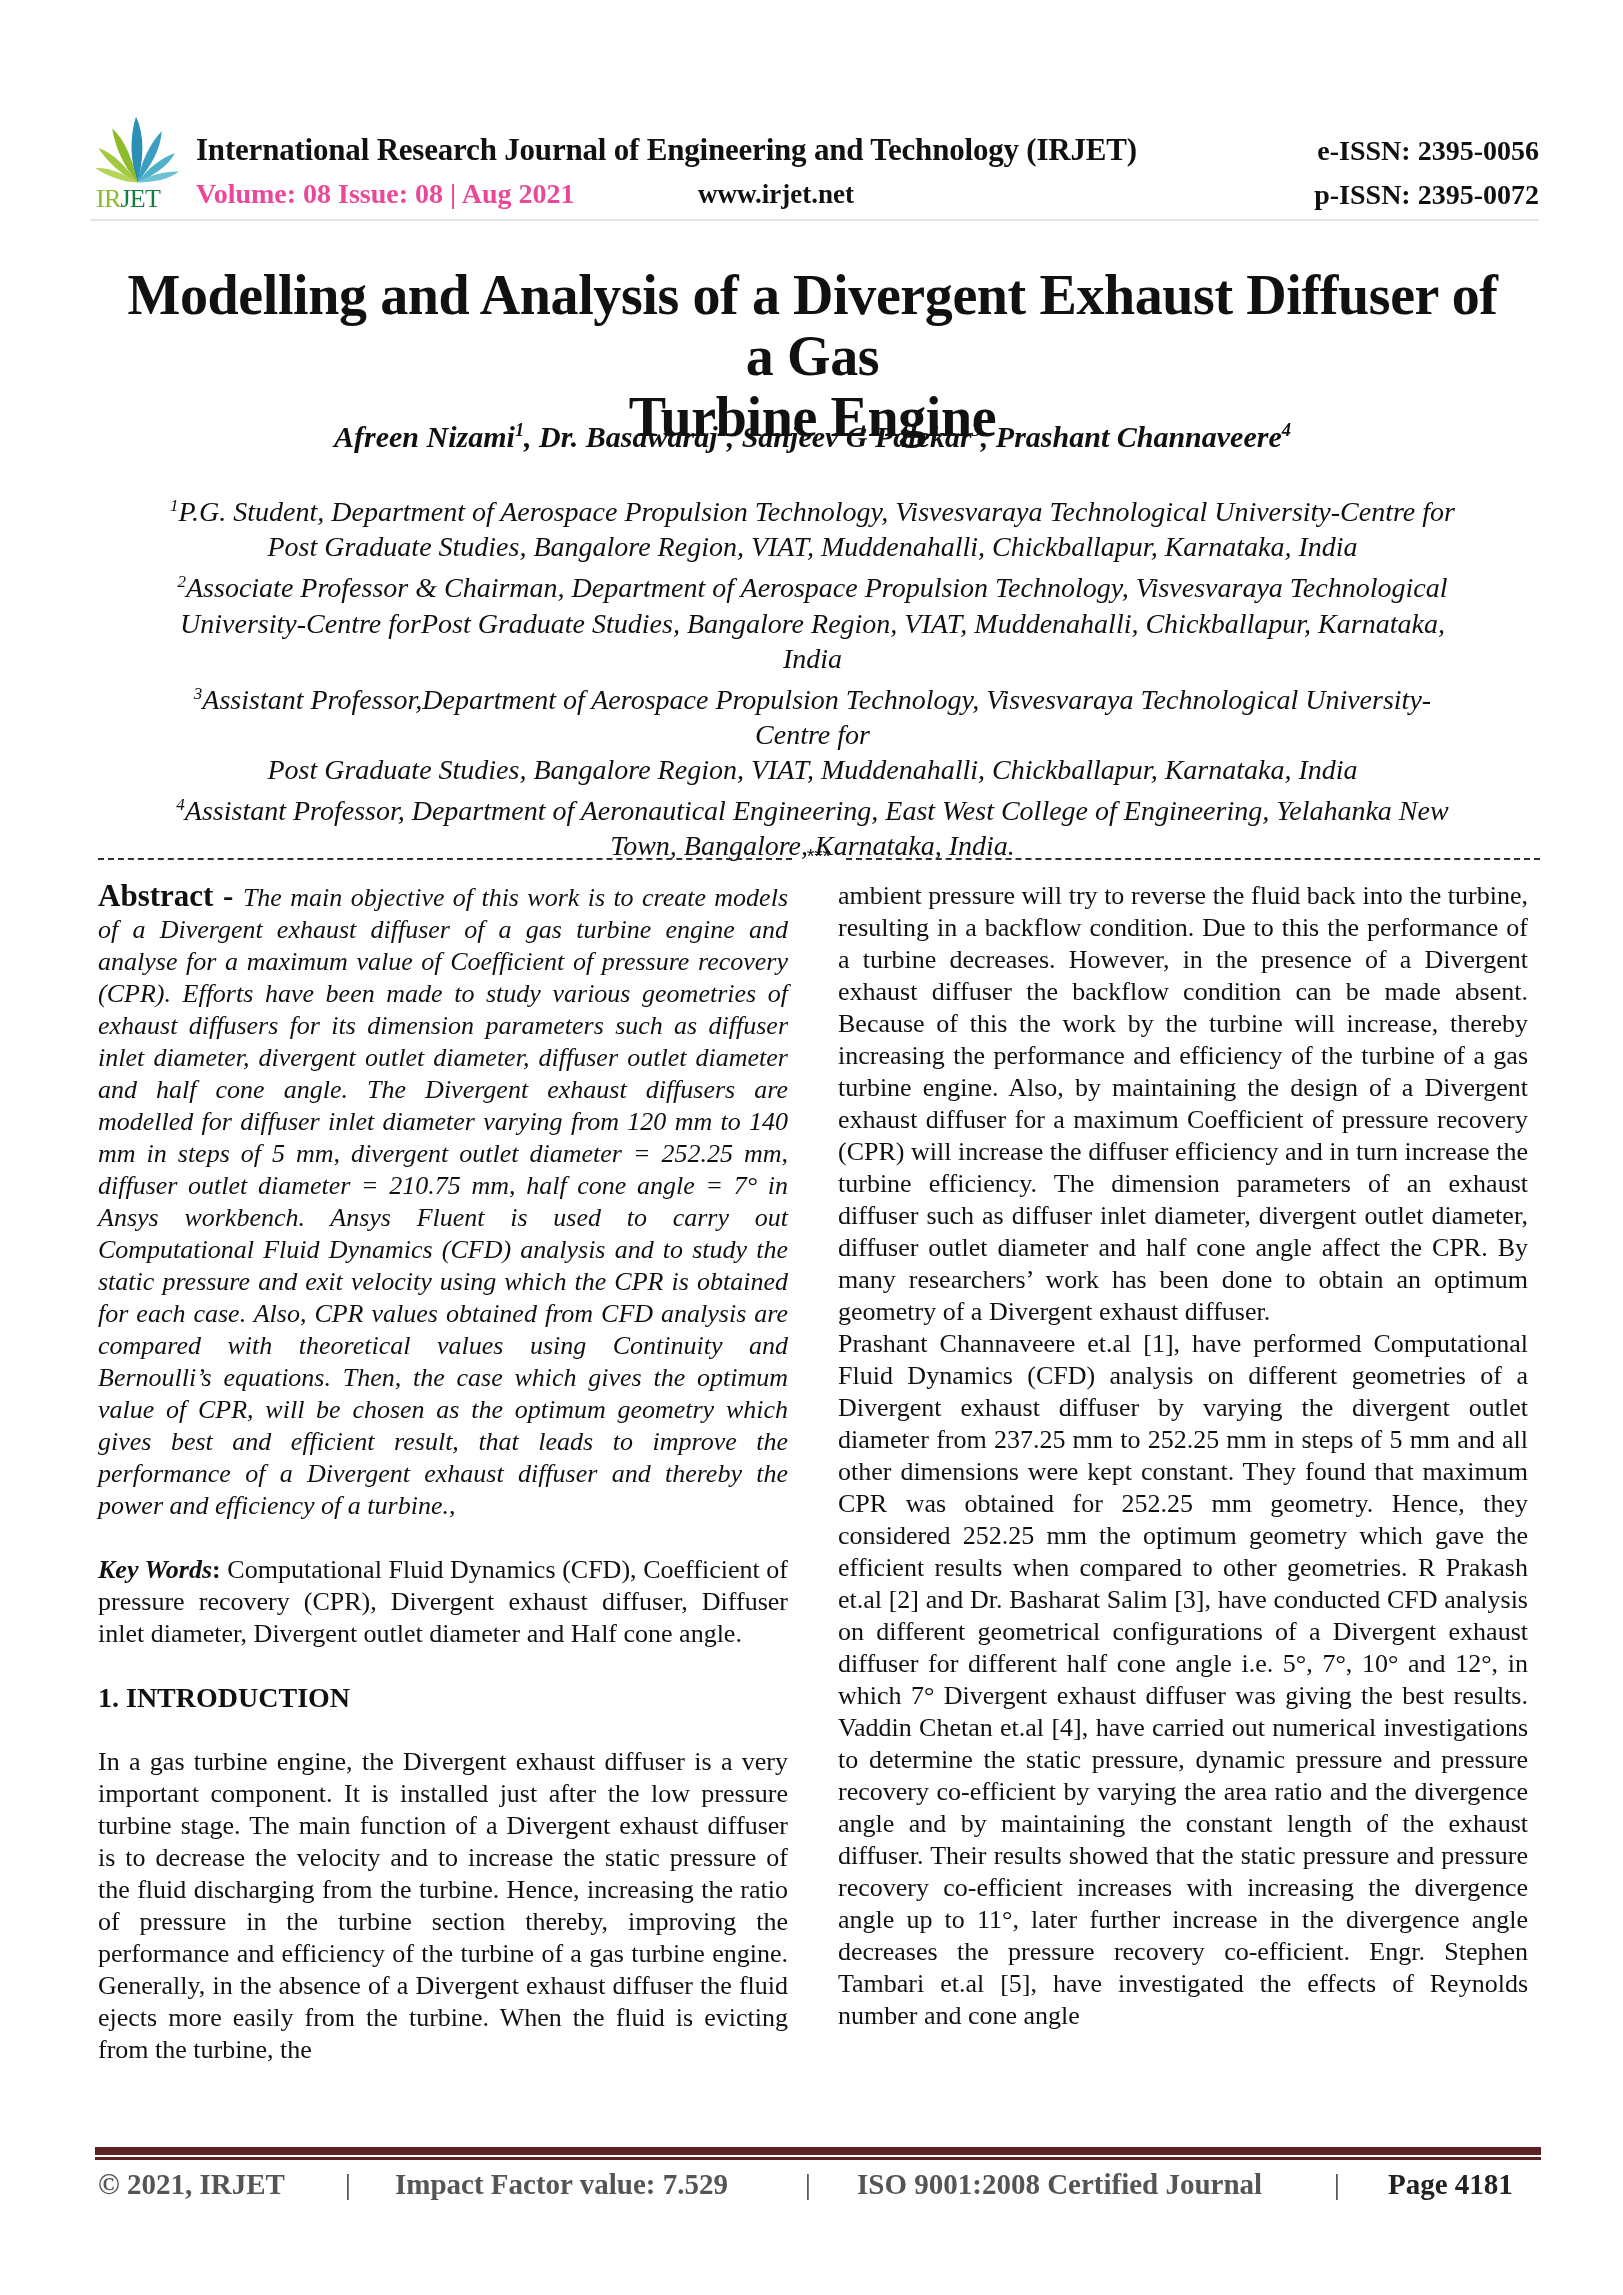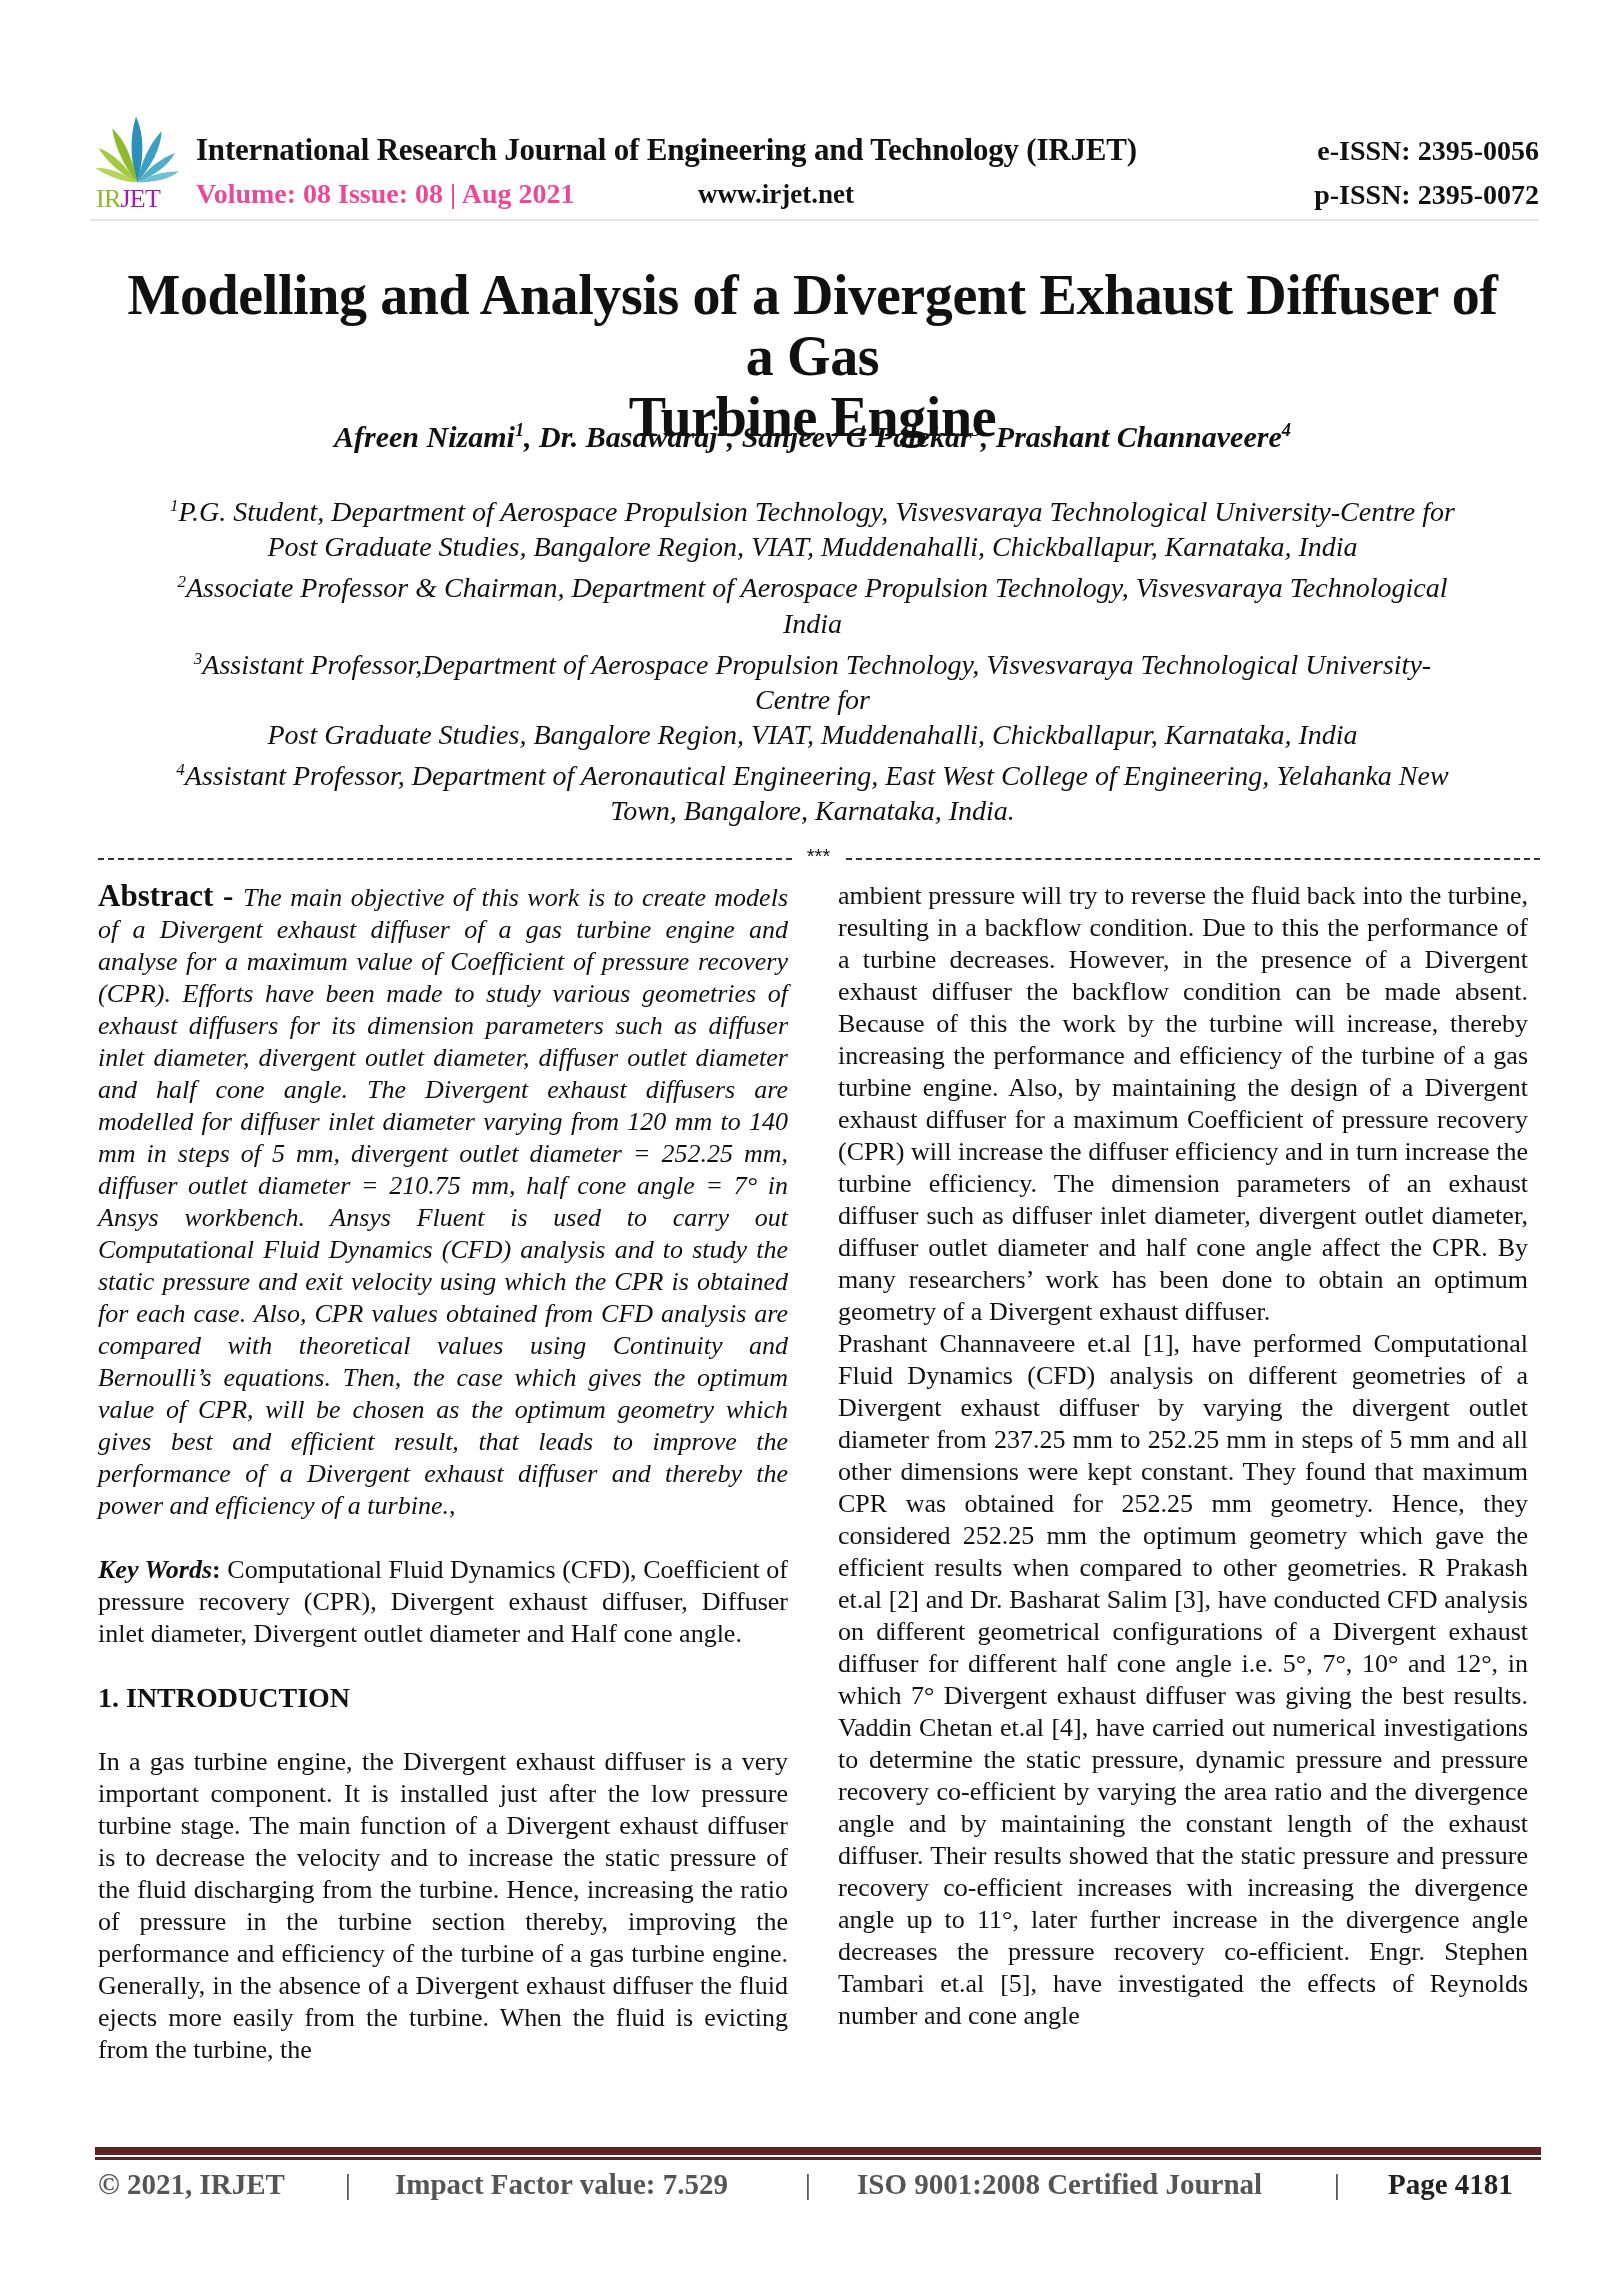--- a/index.html
+++ b/index.html
@@ -11,7 +11,7 @@
   #logo { position: absolute; left: 0; top: 0; width: 92px; height: 100px; }
   #logo-text { position: absolute; left: 6.1px; top: 69px; font-family: "Liberation Serif", serif; font-size: 26px; letter-spacing: -0.8px; }
   #logo-text .ir { color: #8dbb2d; }
-  #logo-text .jet { color: #a21caf; }
+  #logo-text .jet { color: #15803d; }
   #journal-title { position: absolute; left: 106px; top: 17px; font-size: 31px; font-weight: bold; white-space: nowrap; letter-spacing: -0.2px; }
   #issn-e { position: absolute; right: 0; top: 20px; font-size: 28px; font-weight: bold; white-space: nowrap; }
   #volume { position: absolute; left: 106px; top: 63px; font-size: 28px; font-weight: bold; color: #ec4899; white-space: nowrap; }

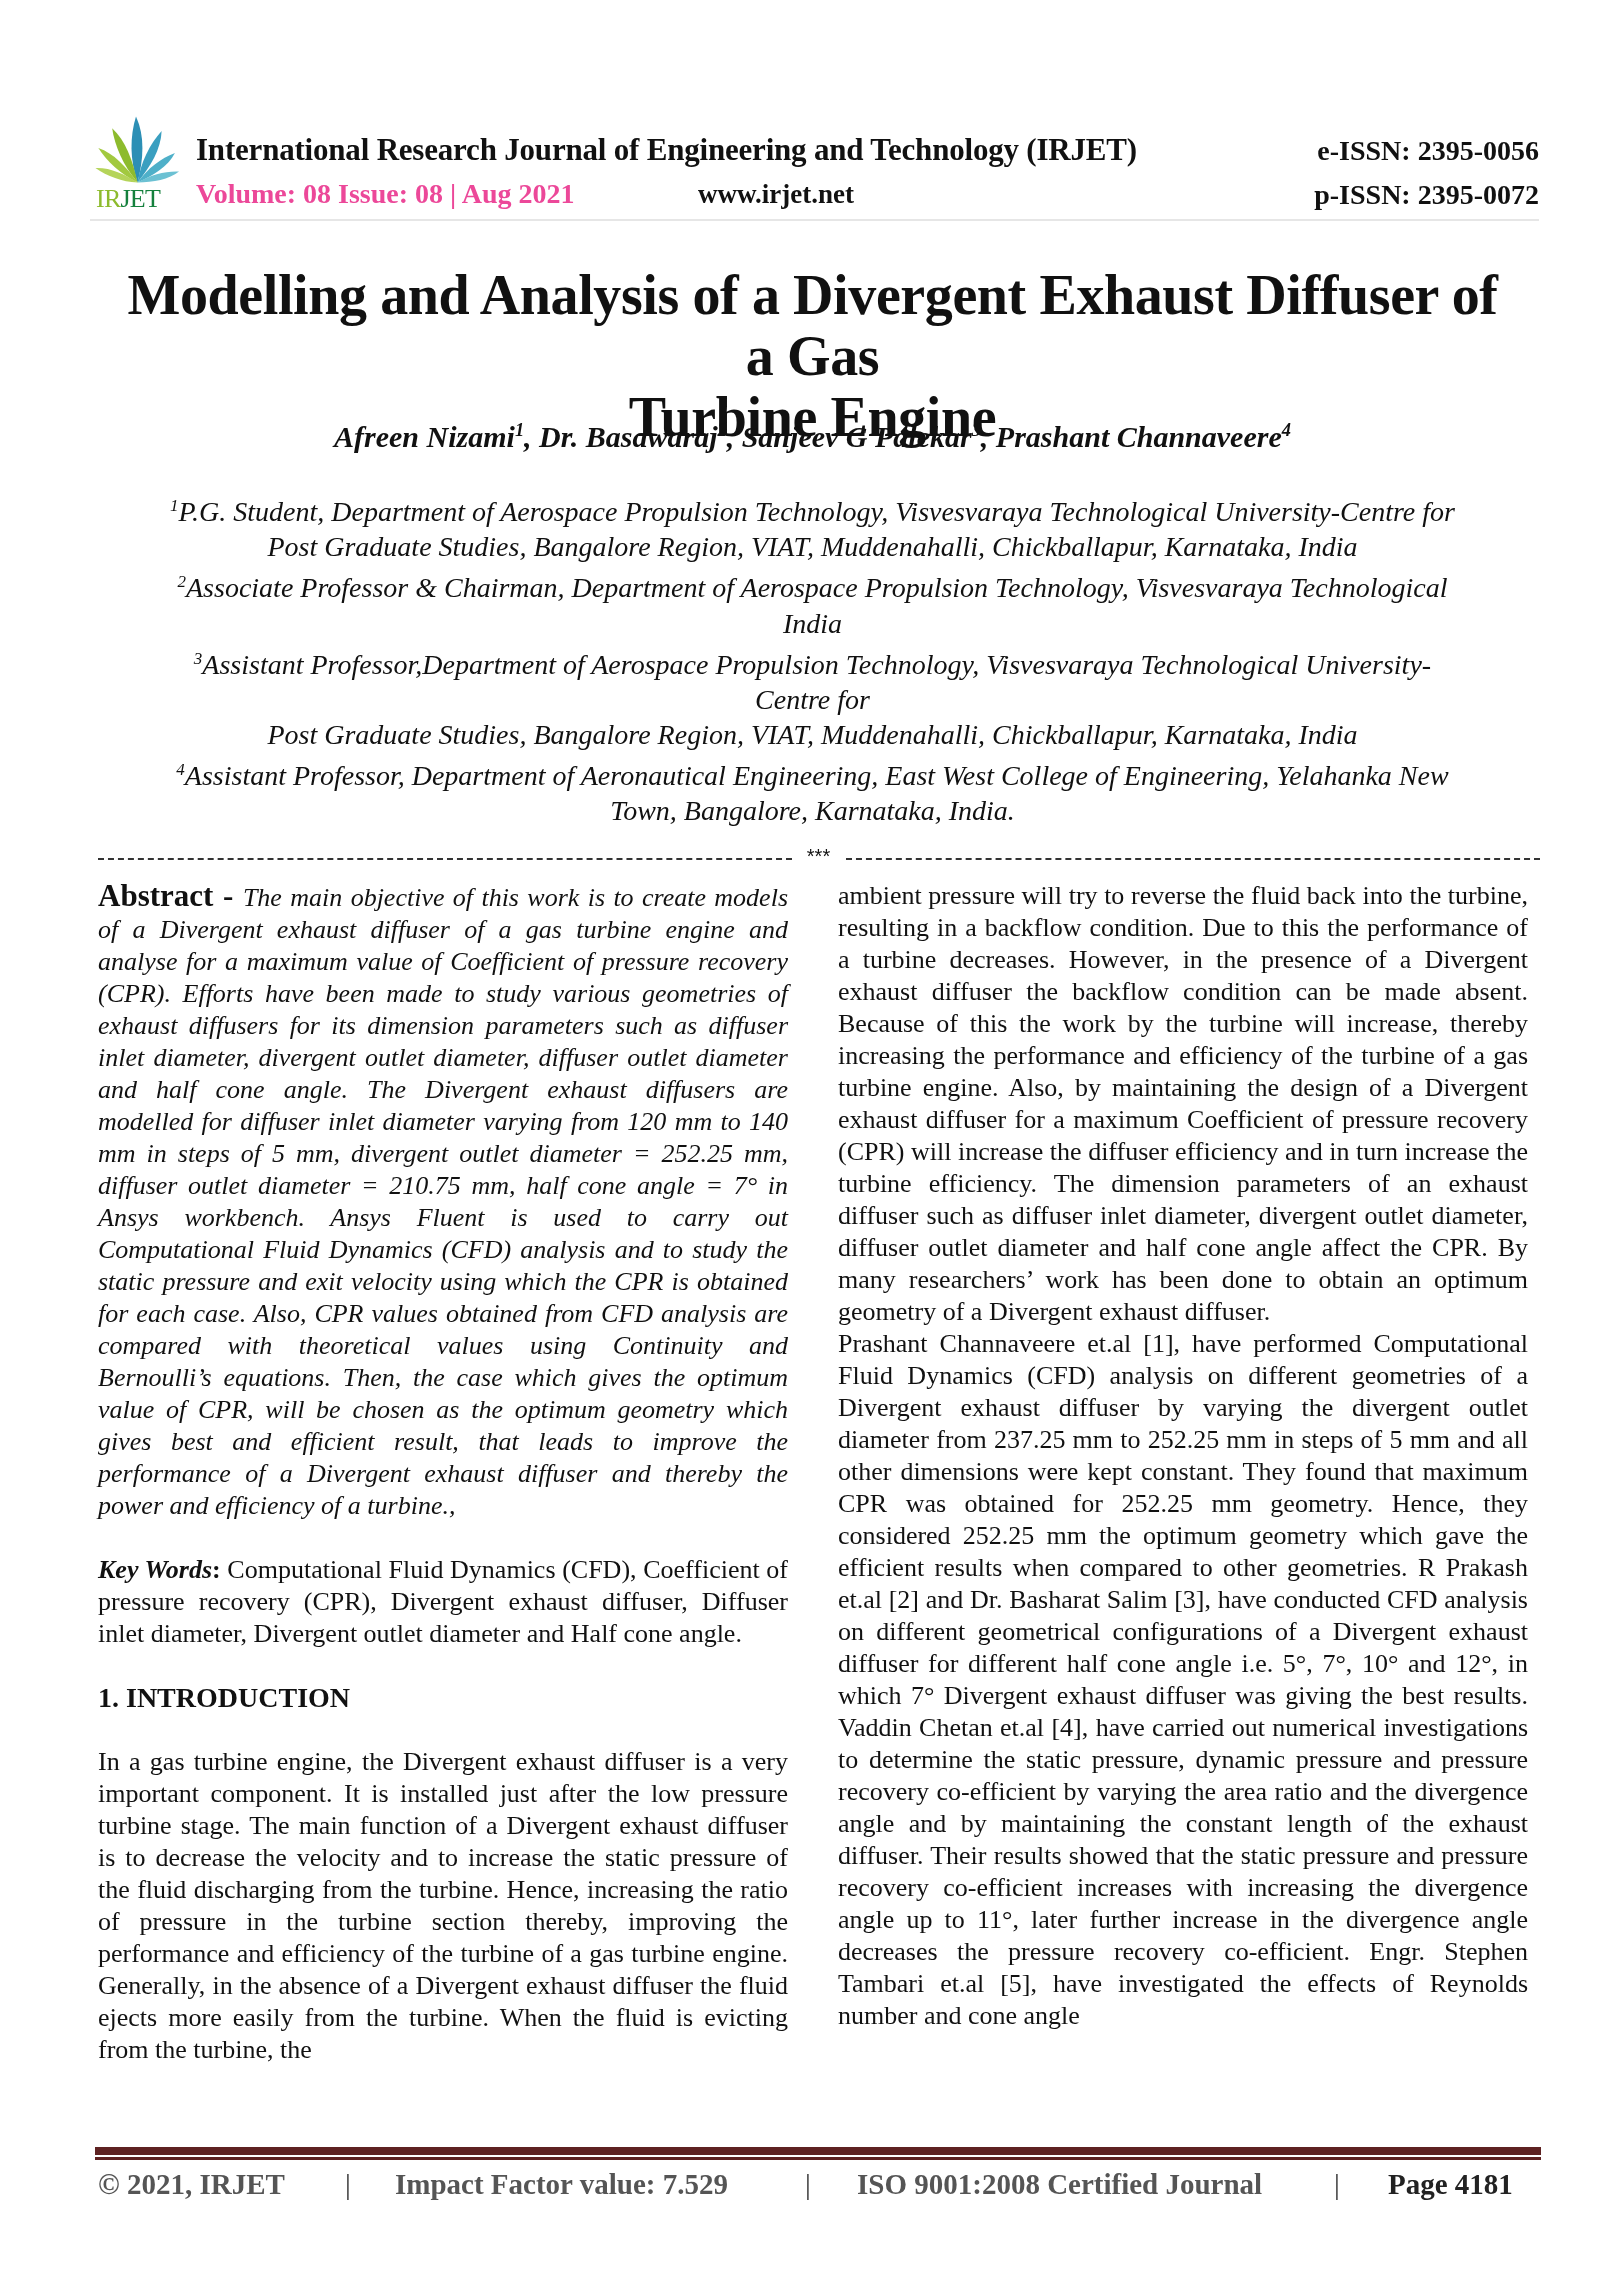--- a/index.html
+++ b/index.html
@@ -88,6 +88,7 @@
   <div><sup>1</sup><span>P.G. Student, Department of Aerospace Propulsion Technology, Visvesvaraya Technological University-Centre for</span></div>
   <div>Post Graduate Studies, Bangalore Region, VIAT, Muddenahalli, Chickballapur, Karnataka, India</div>
   <div><sup>2</sup><span>Associate Professor &amp; Chairman, Department of Aerospace Propulsion Technology, Visvesvaraya Technological</span></div>
+  <div>University-Centre forPost Graduate Studies, Bangalore Region, VIAT, Muddenahalli, Chickballapur, Karnataka,</div>
   <div>India</div>
   <div><sup>3</sup><span>Assistant Professor,Department of Aerospace Propulsion Technology, Visvesvaraya Technological University-</span></div>
   <div>Centre for</div>

